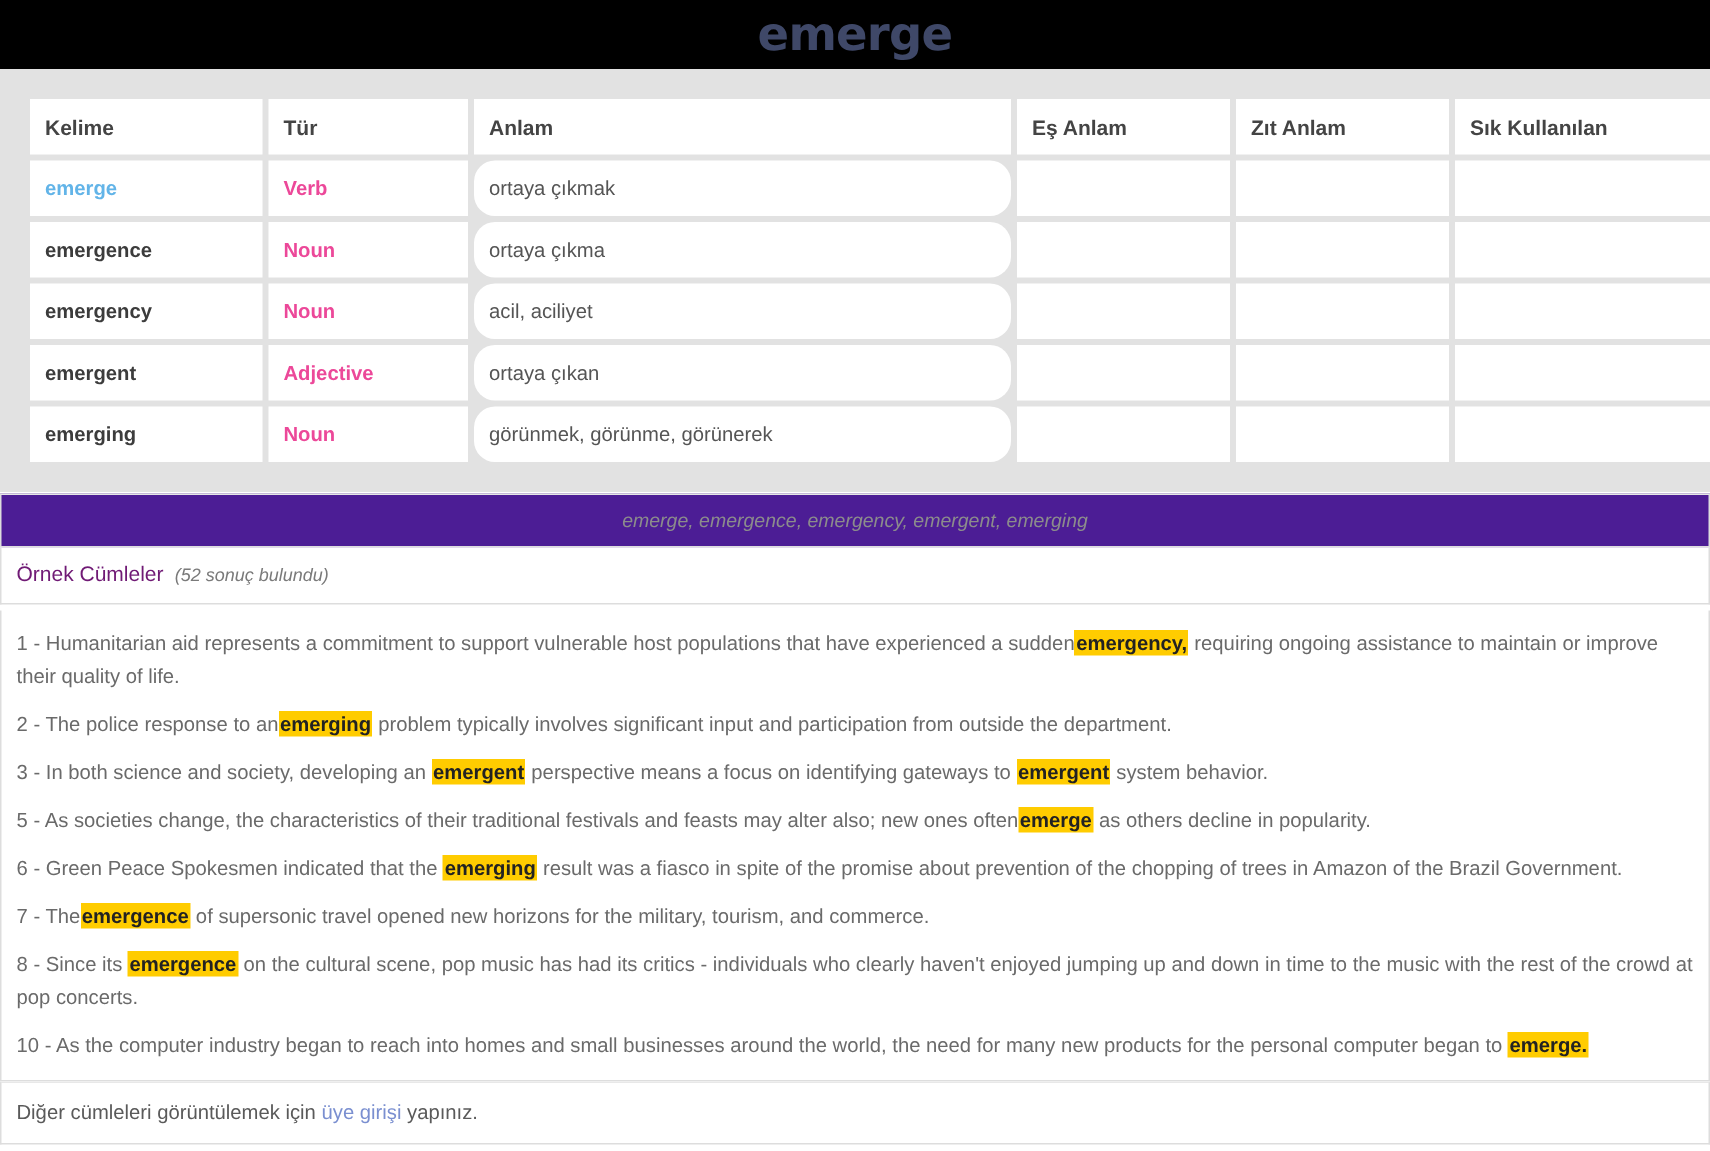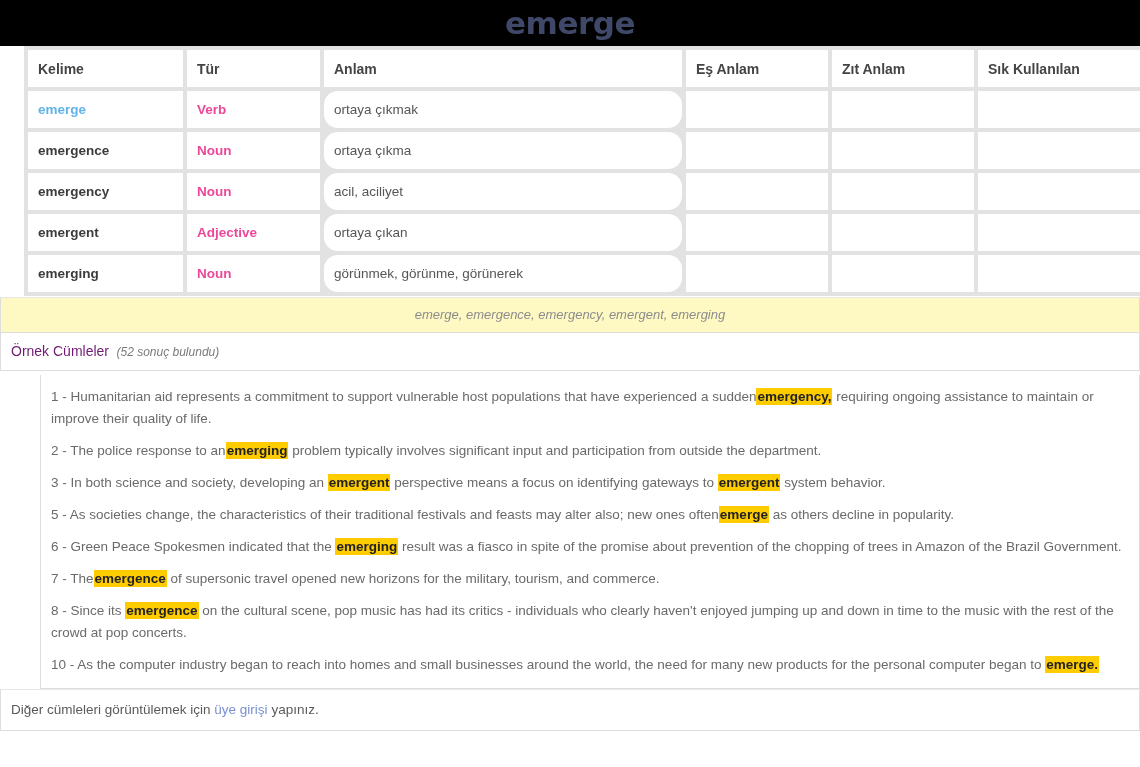--- a/index.html
+++ b/index.html
@@ -35,8 +35,7 @@
   
   .word-table-wrap {
     background: #e2e2e2;
-    padding: 0;
-    margin-left: 24px;
+    padding: 16px;
   }
   table.word-table {
     width: 1140px;

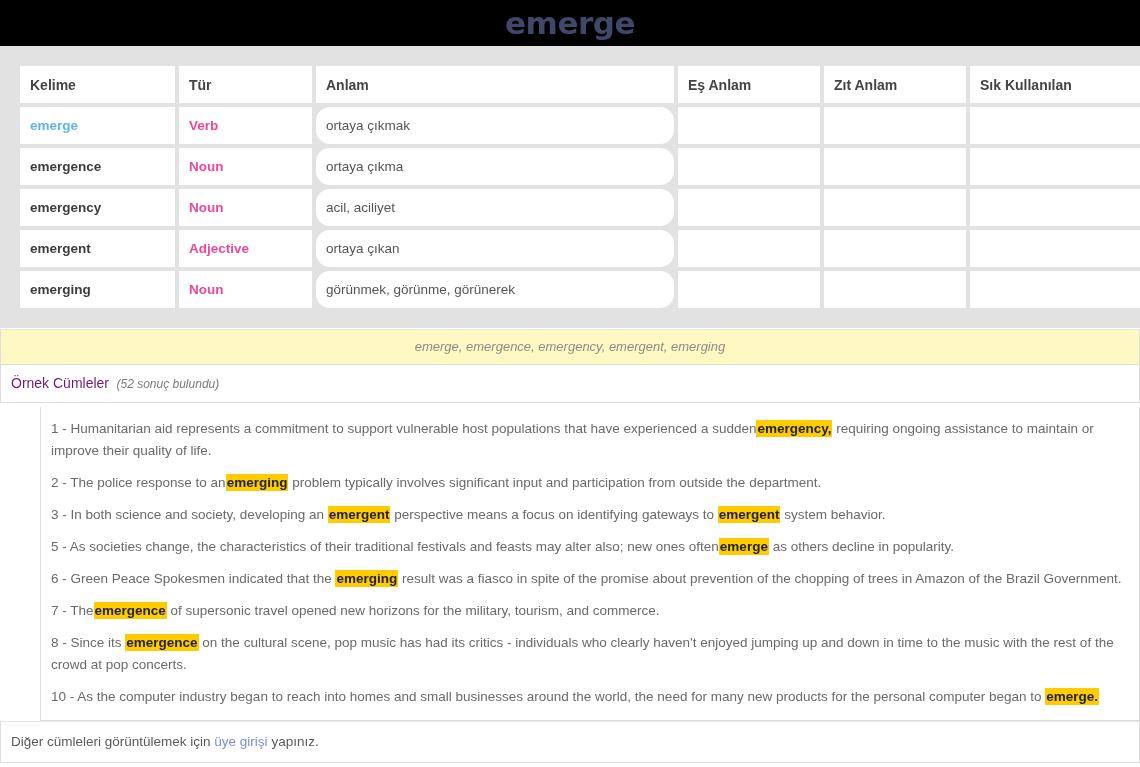--- a/index.html
+++ b/index.html
@@ -79,7 +79,7 @@
 
   
   .forms-strip {
-    background: #fef9c3;
+    background: #4c1d95;
     border-left: 1px solid #dddddd;
     border-right: 1px solid #dddddd;
     border-top: 1px solid #e6e6e6;

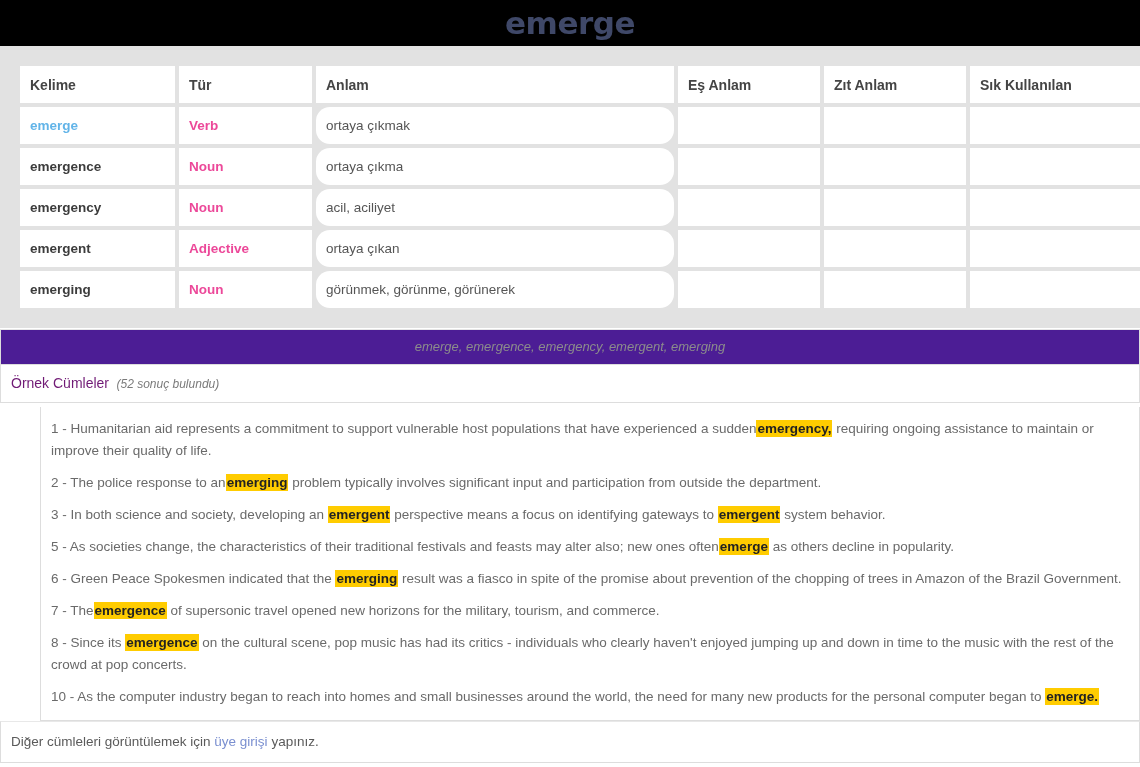--- a/index.html
+++ b/index.html
@@ -120,7 +120,6 @@
     border-bottom: 1px solid #dddddd;
     padding: 11px 10px 4px 10px;
     margin-top: 4px;
-    margin-left: 40px;
   }
   .sentence {
     font-size: 13.5px;

